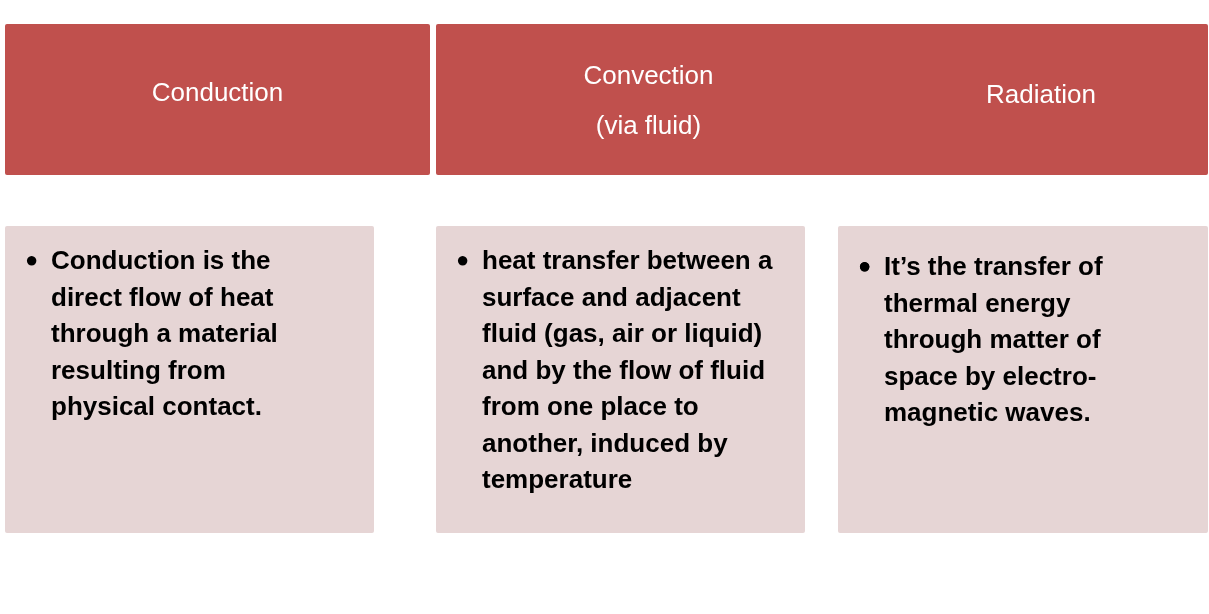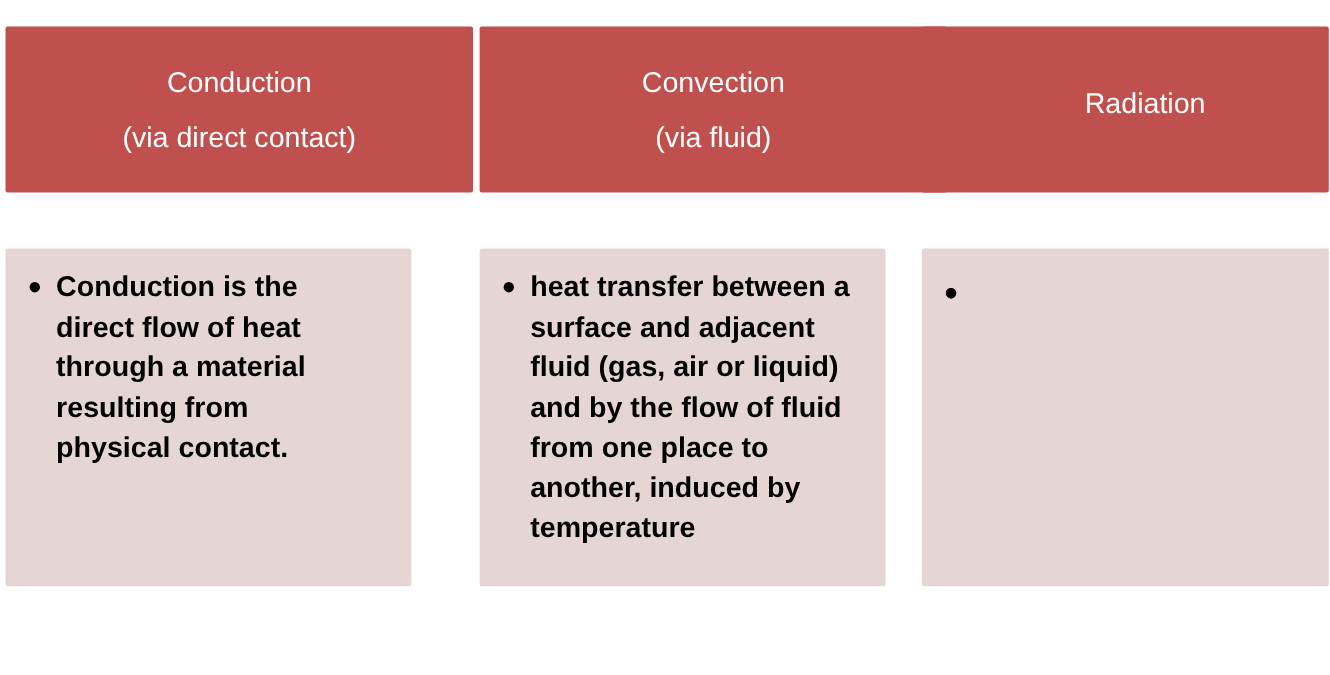--- a/index.html
+++ b/index.html
@@ -21,7 +21,6 @@
 
 <div class="hdr c1">
   <div class="t1">Conduction</div>
-  <div>(via direct contact)</div>
 </div>
 <div class="hdr c2">
   <div class="t1">Convection</div>

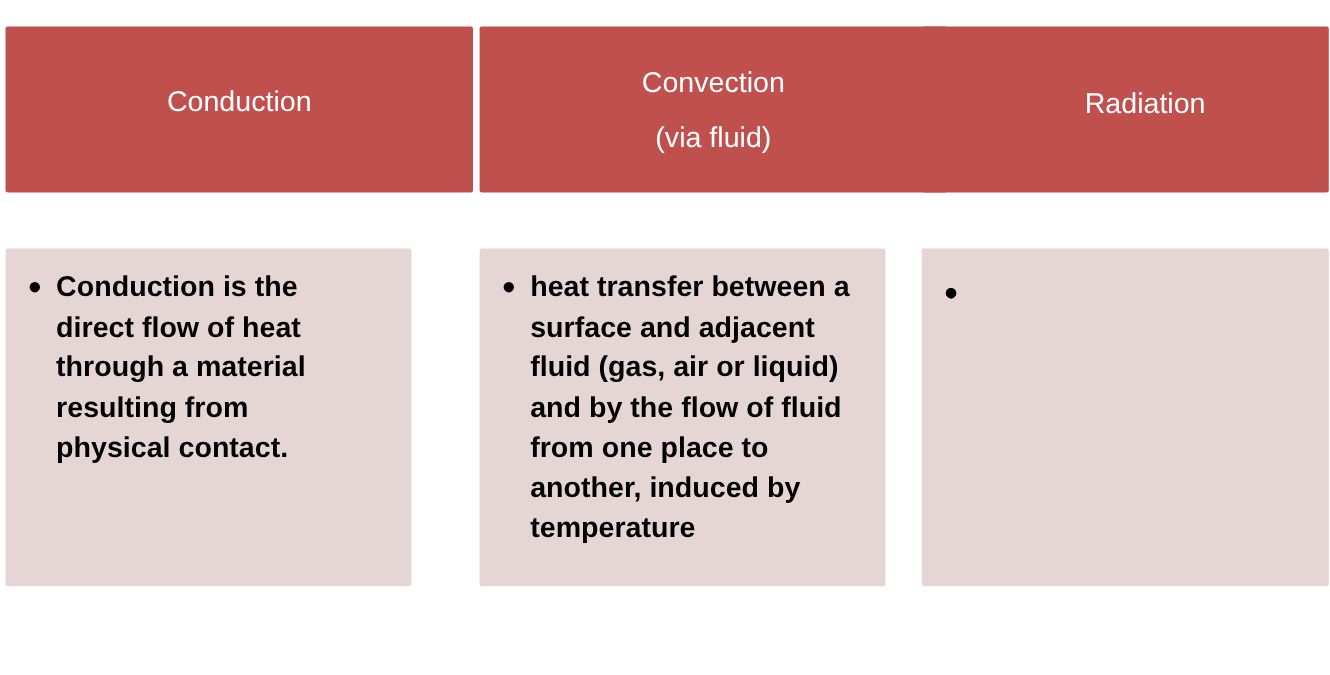--- a/index.html
+++ b/index.html
@@ -53,6 +53,7 @@
       </li>
     <li>
         <span class="bullet">●</span>
+        <span style="display:block;width:250px">It’s the transfer of thermal energy through matter of space by electro-magnetic  waves.</span>
       </li>
   </ul>
 </div>

